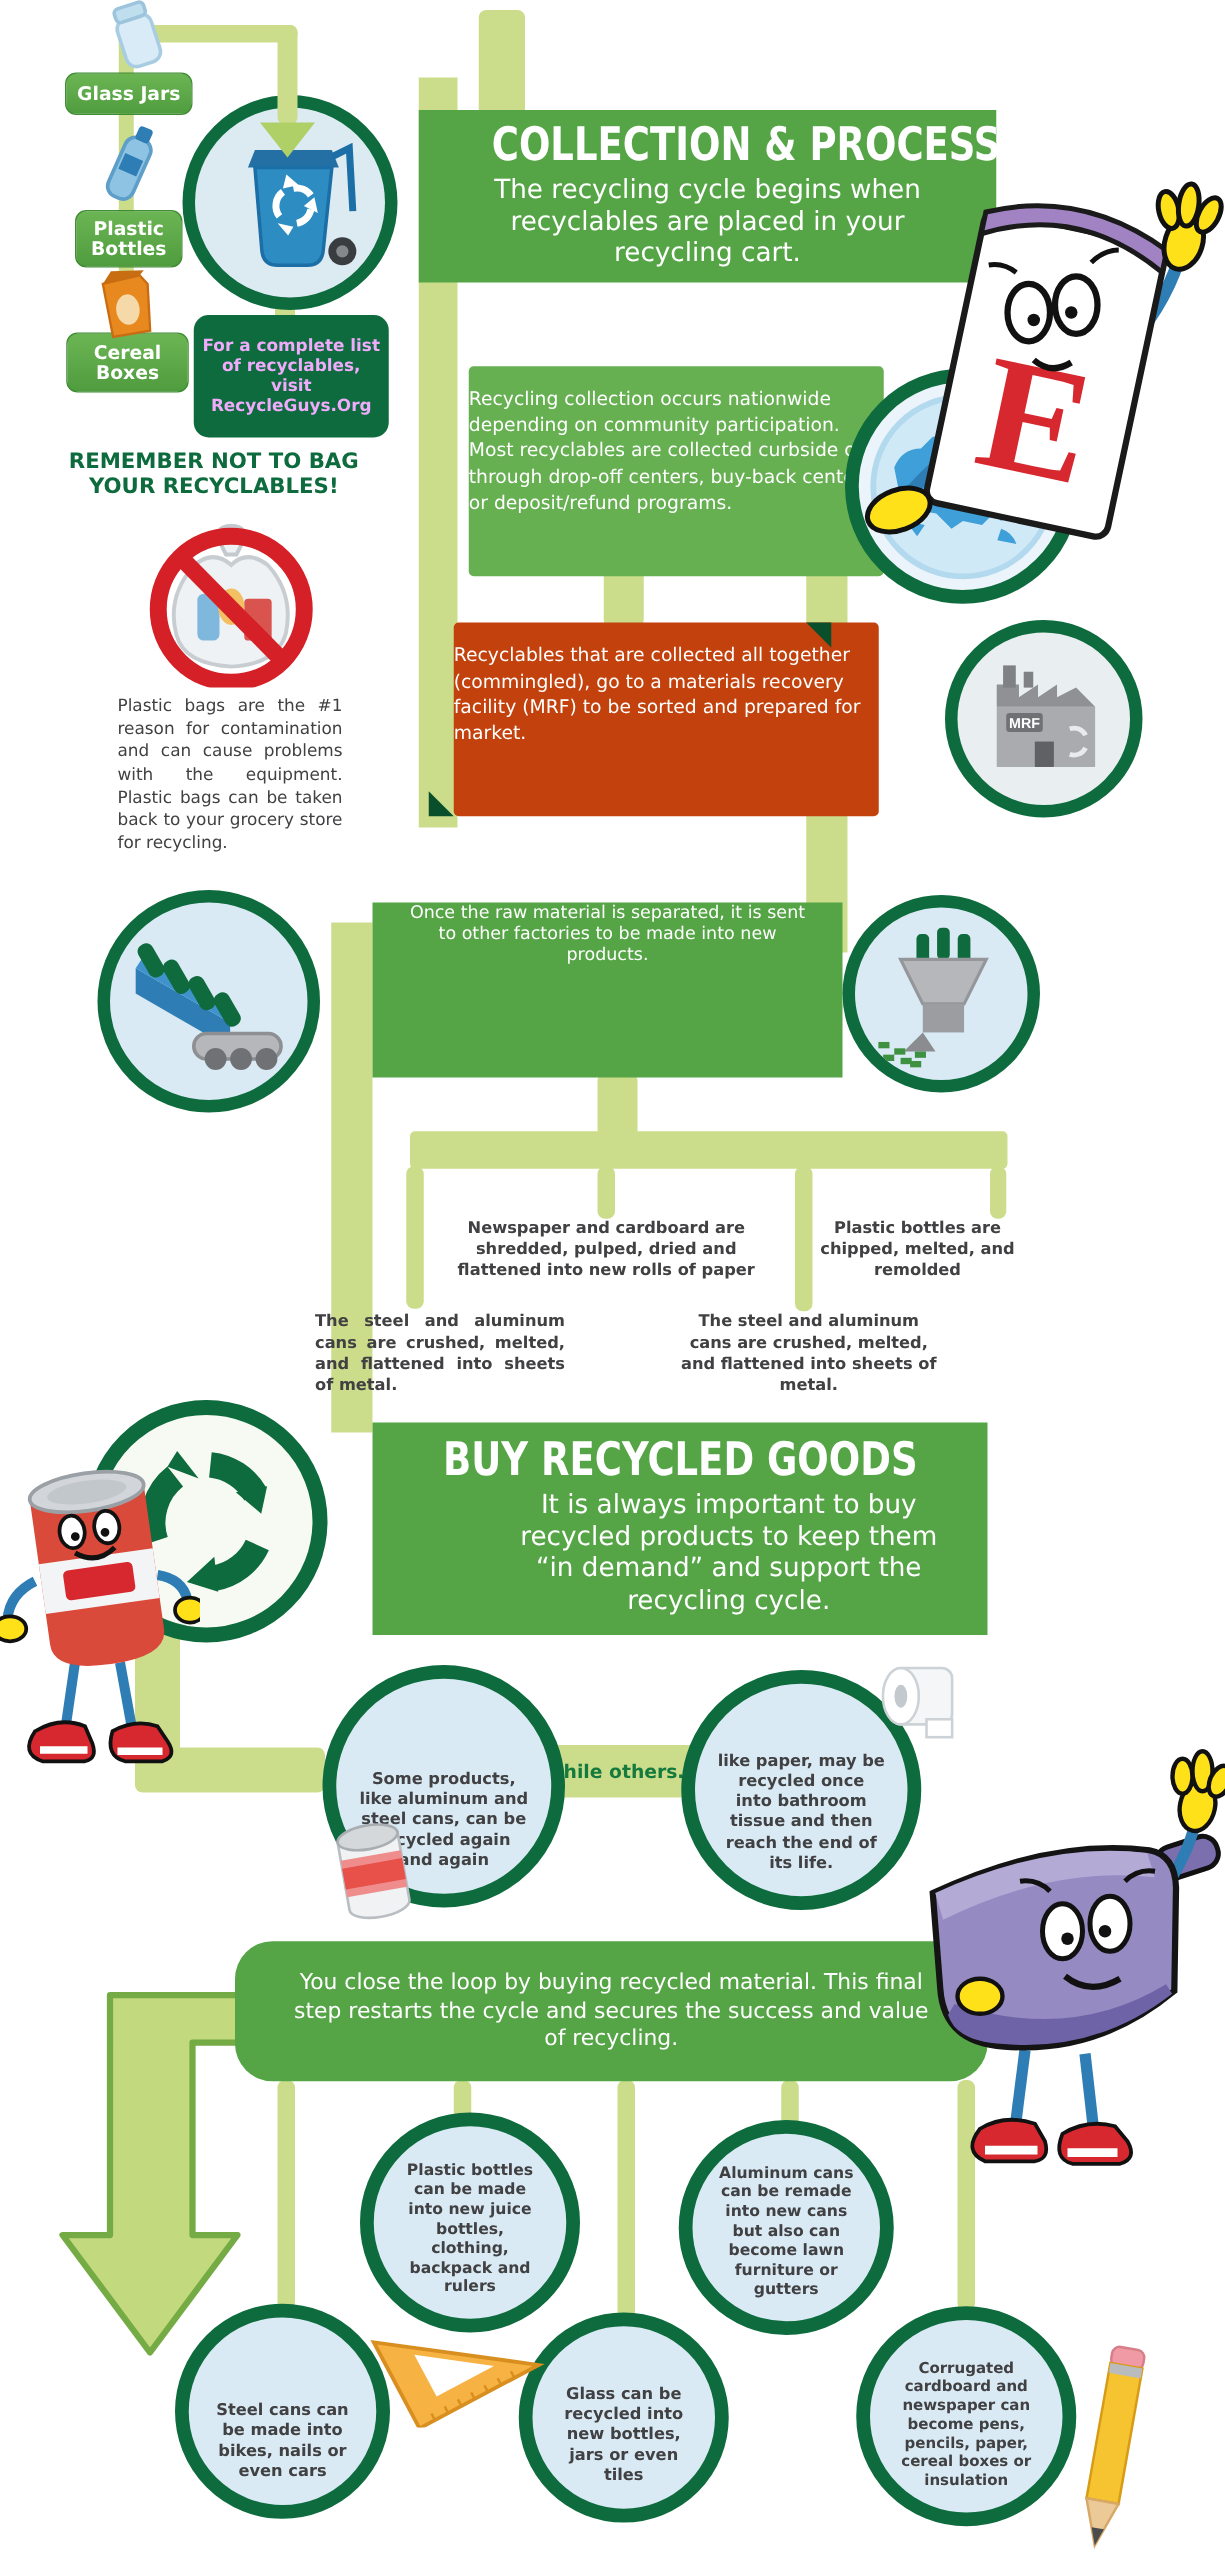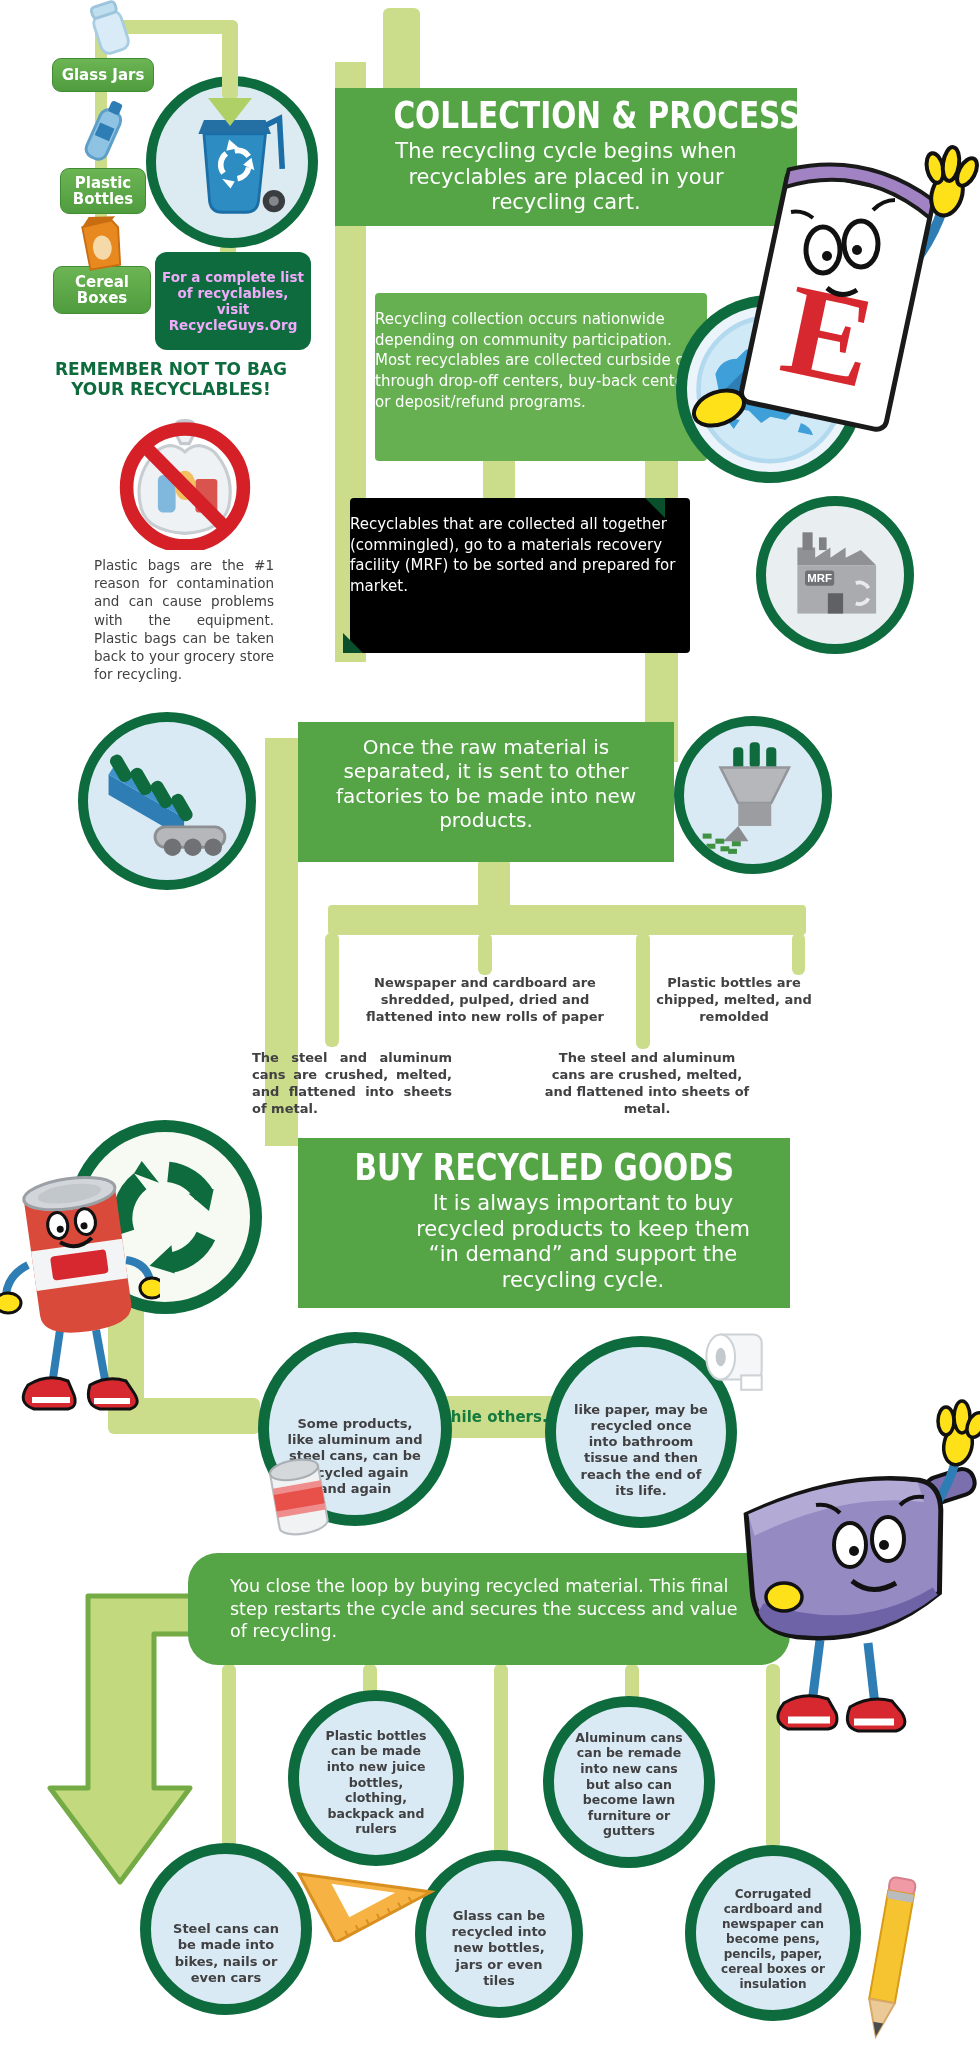--- a/index.html
+++ b/index.html
@@ -176,7 +176,7 @@
     <span>Plastic bags are the #1 reason for contamination and can cause problems with the equipment. Plastic bags can be taken back to your grocery store for recycling.</span>
   </div>
 
-  <div class="gbox" style="left:350px;top:498px;width:340px;height:155px;background:#000000">
+  <div class="gbox" style="left:363px;top:498px;width:340px;height:155px;background:#c2410c">
     <span>Recyclables that are collected all together (commingled), go to a materials recovery facility (MRF) to be sorted and prepared for market.</span>
   </div>
 

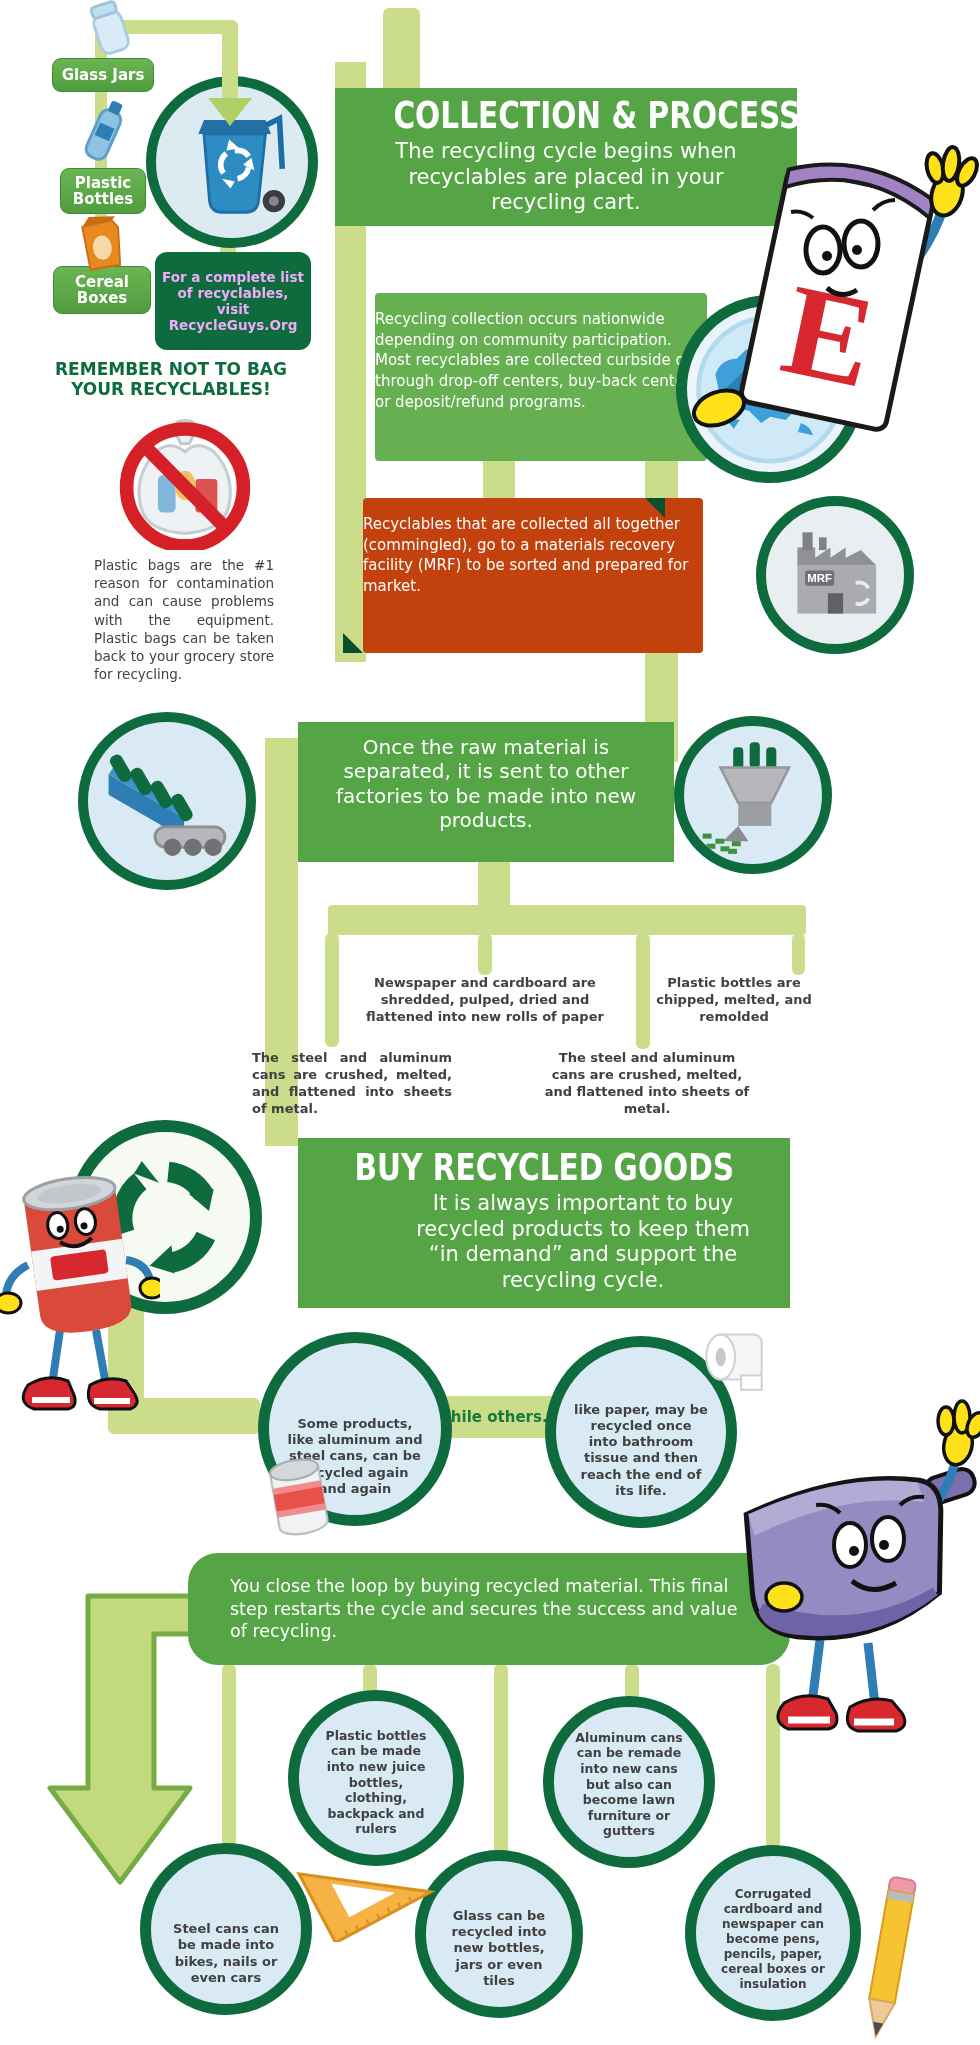--- a/index.html
+++ b/index.html
@@ -199,7 +199,7 @@
   </div>
 
   <div class="band" style="left:298px;top:722px;width:376px;height:140px">
-    <div class="sub" style="width:330px;margin:13px auto 0;font-size:20px">Once the raw material is separated, it is sent to other factories to be made into new products.</div>
+    <div class="sub" style="width:330px;margin:0 auto 0;font-size:14px">Once the raw material is separated, it is sent to other factories to be made into new products.</div>
   </div>
 
   <div class="ring" style="left:78px;top:712px;width:178px;height:178px">

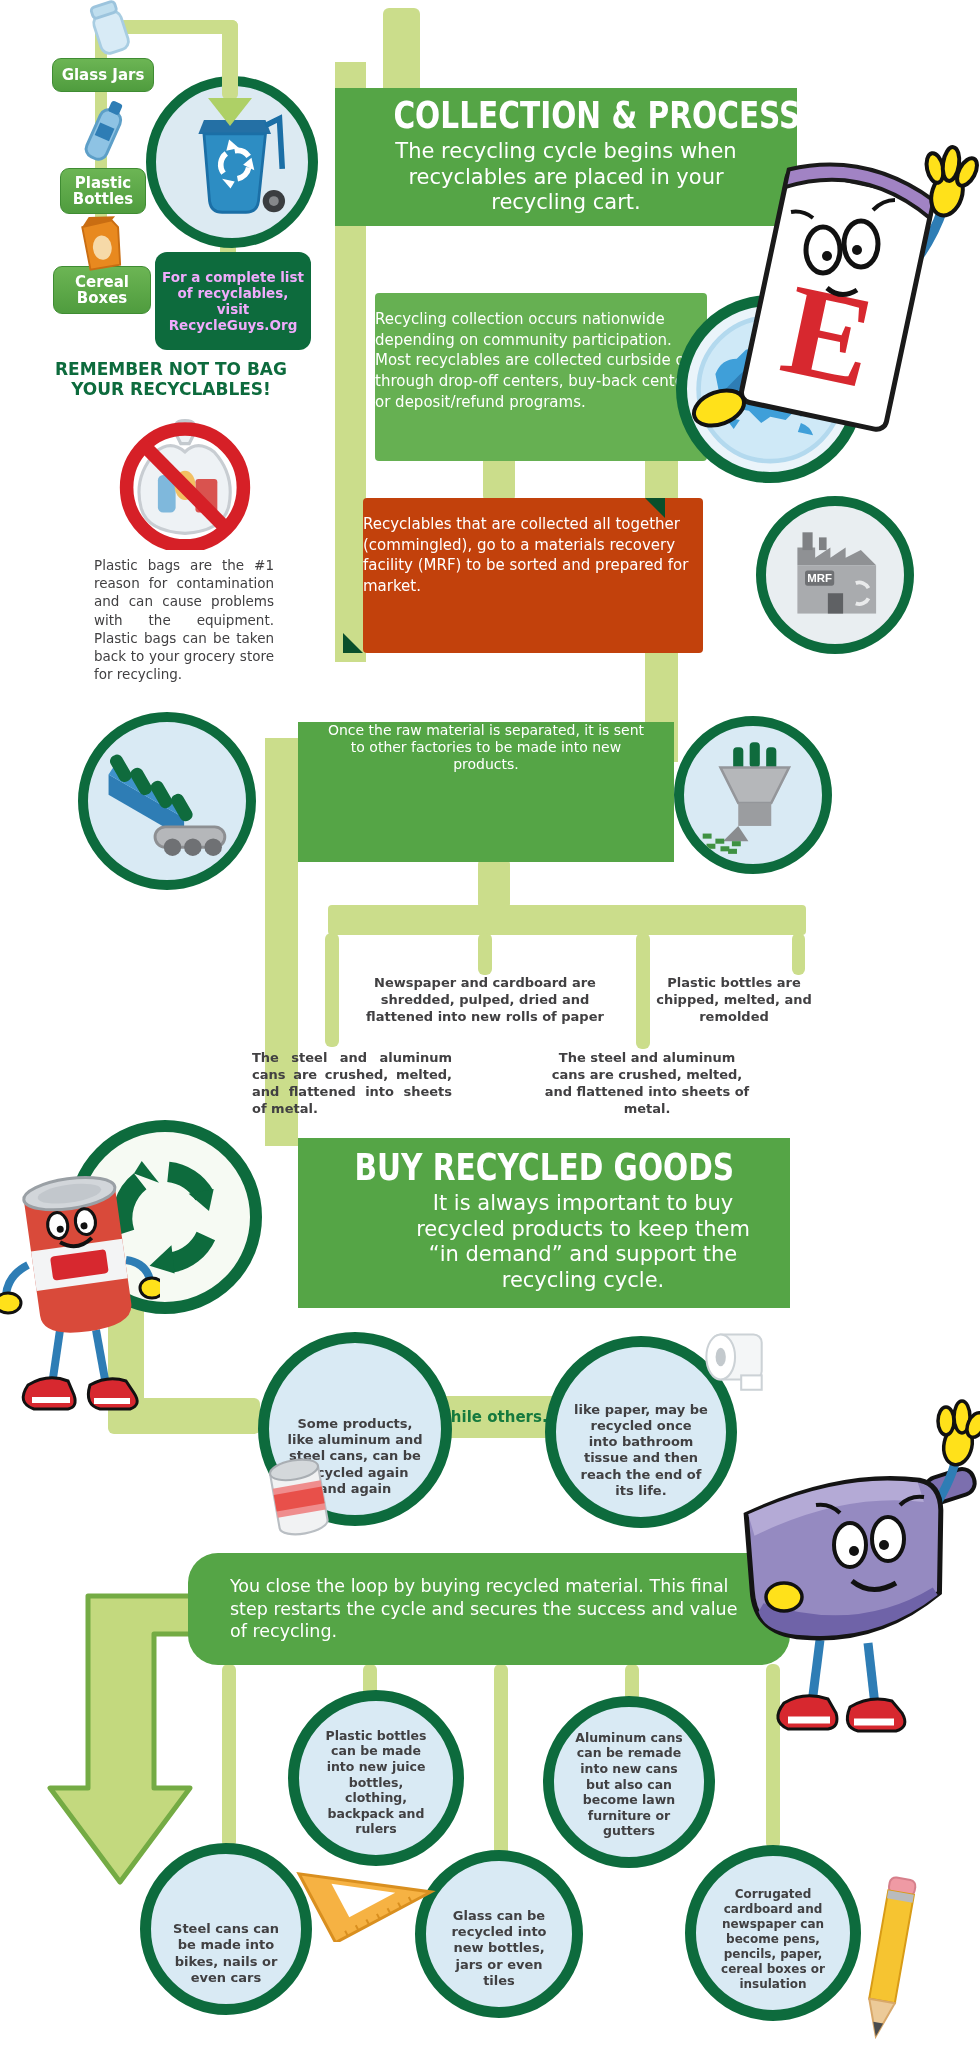--- a/index.html
+++ b/index.html
@@ -356,7 +356,7 @@
     <ellipse cx="84" cy="212" rx="18" ry="14" fill="#ffe11a" stroke="#111" stroke-width="3.5"></ellipse>
   </svg>
 
-  <div class="abs" style="left:188px;top:1553px;width:602px;height:112px;background:var(--band-green);border-radius:30px;z-index:2;display:flex;align-items:center;justify-content:center;color:#fff;font-size:17.5px;line-height:1.3;font-weight:500;padding:0 42px">
+  <div class="abs" style="left:188px;top:1553px;width:602px;height:112px;background:var(--band-green);border-radius:30px;z-index:2;display:flex;align-items:center;justify-content:center;text-align:center;color:#fff;font-size:17.5px;line-height:1.3;font-weight:500;padding:0 42px">
     <span>You close the loop by buying recycled material. This final step restarts the cycle and secures the success and value of recycling.</span>
   </div>
 

